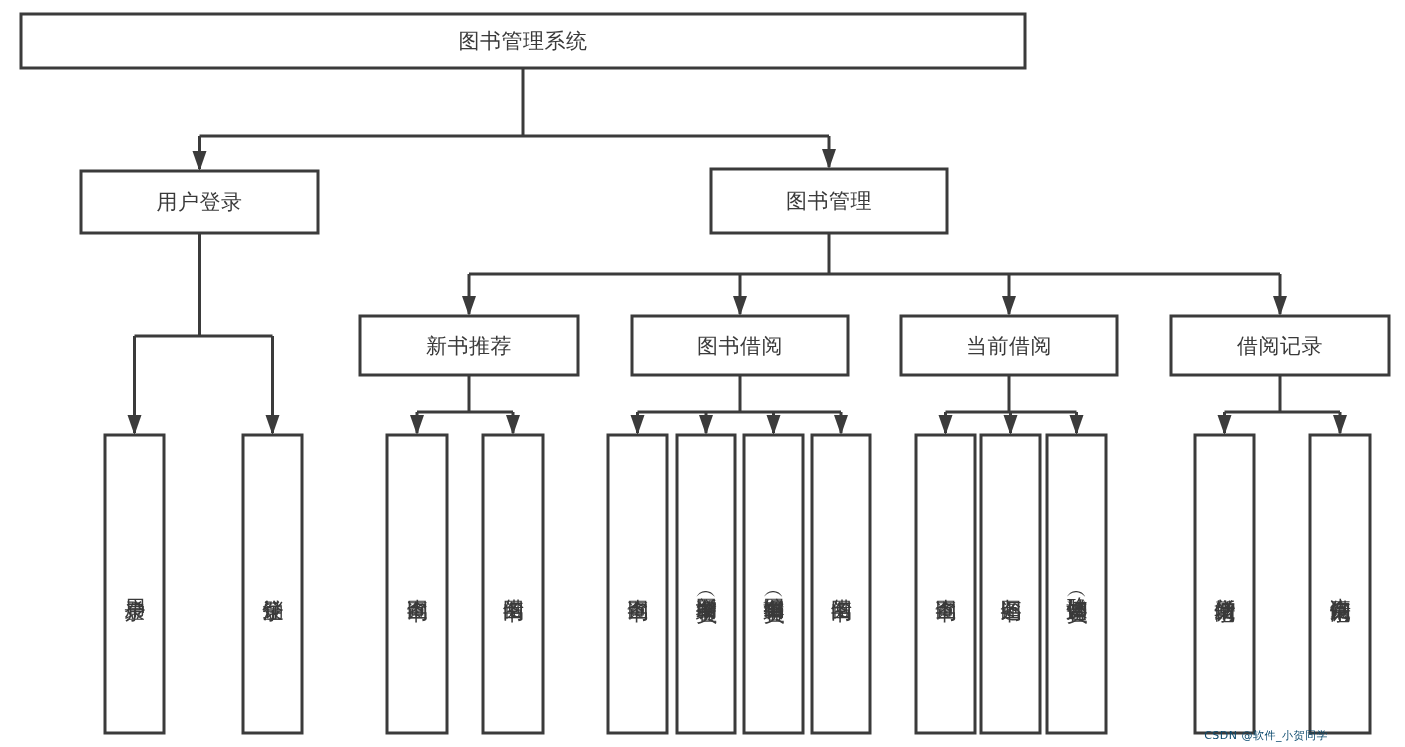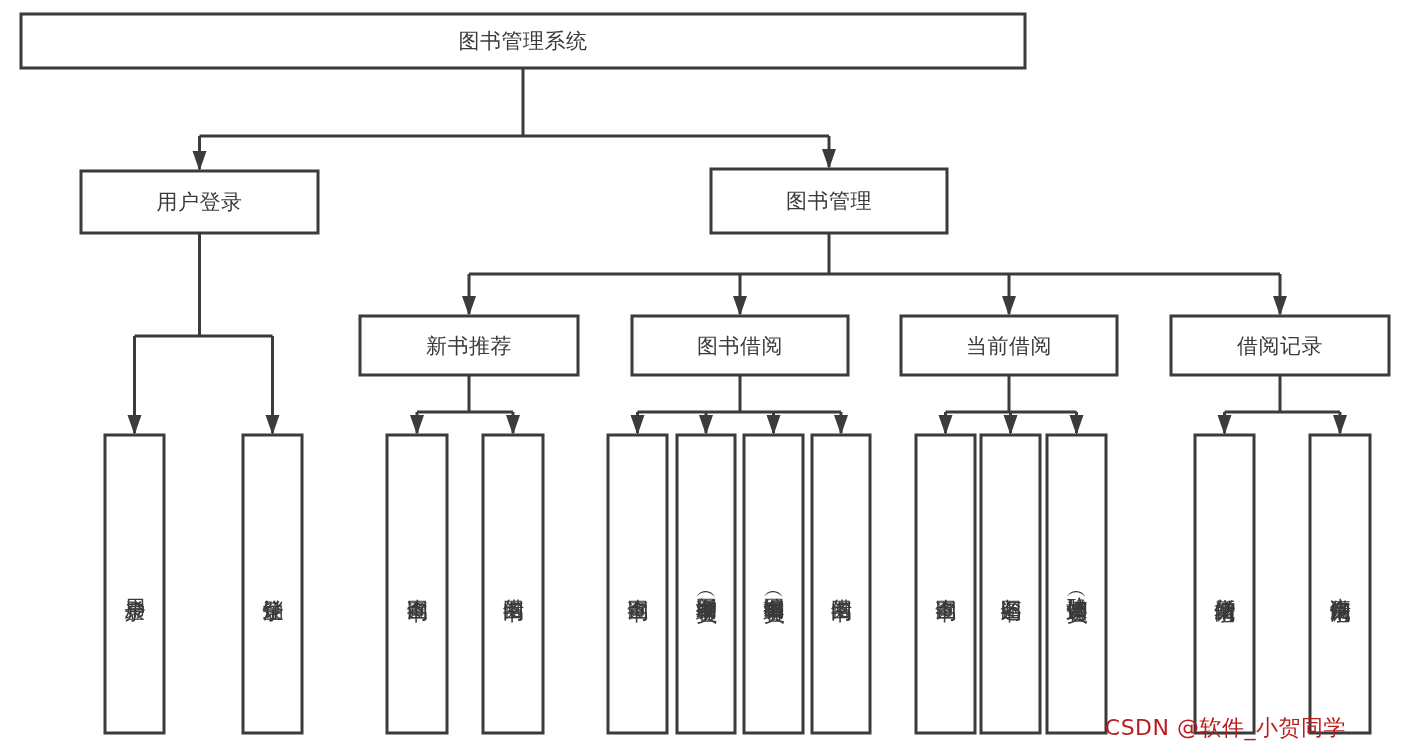--- a/index.html
+++ b/index.html
@@ -69,11 +69,11 @@
   }
   .watermark {
     position: absolute;
-    right: 10px;
+    right: 28px;
     bottom: 4px;
     font-family: "DejaVu Sans", "Liberation Sans", sans-serif;
-    font-size: 22px;
-    color: #b91c1c;
+    font-size: 11px;
+    color: #0c4a6e;
     white-space: nowrap;
     letter-spacing: 0.5px;
   }

